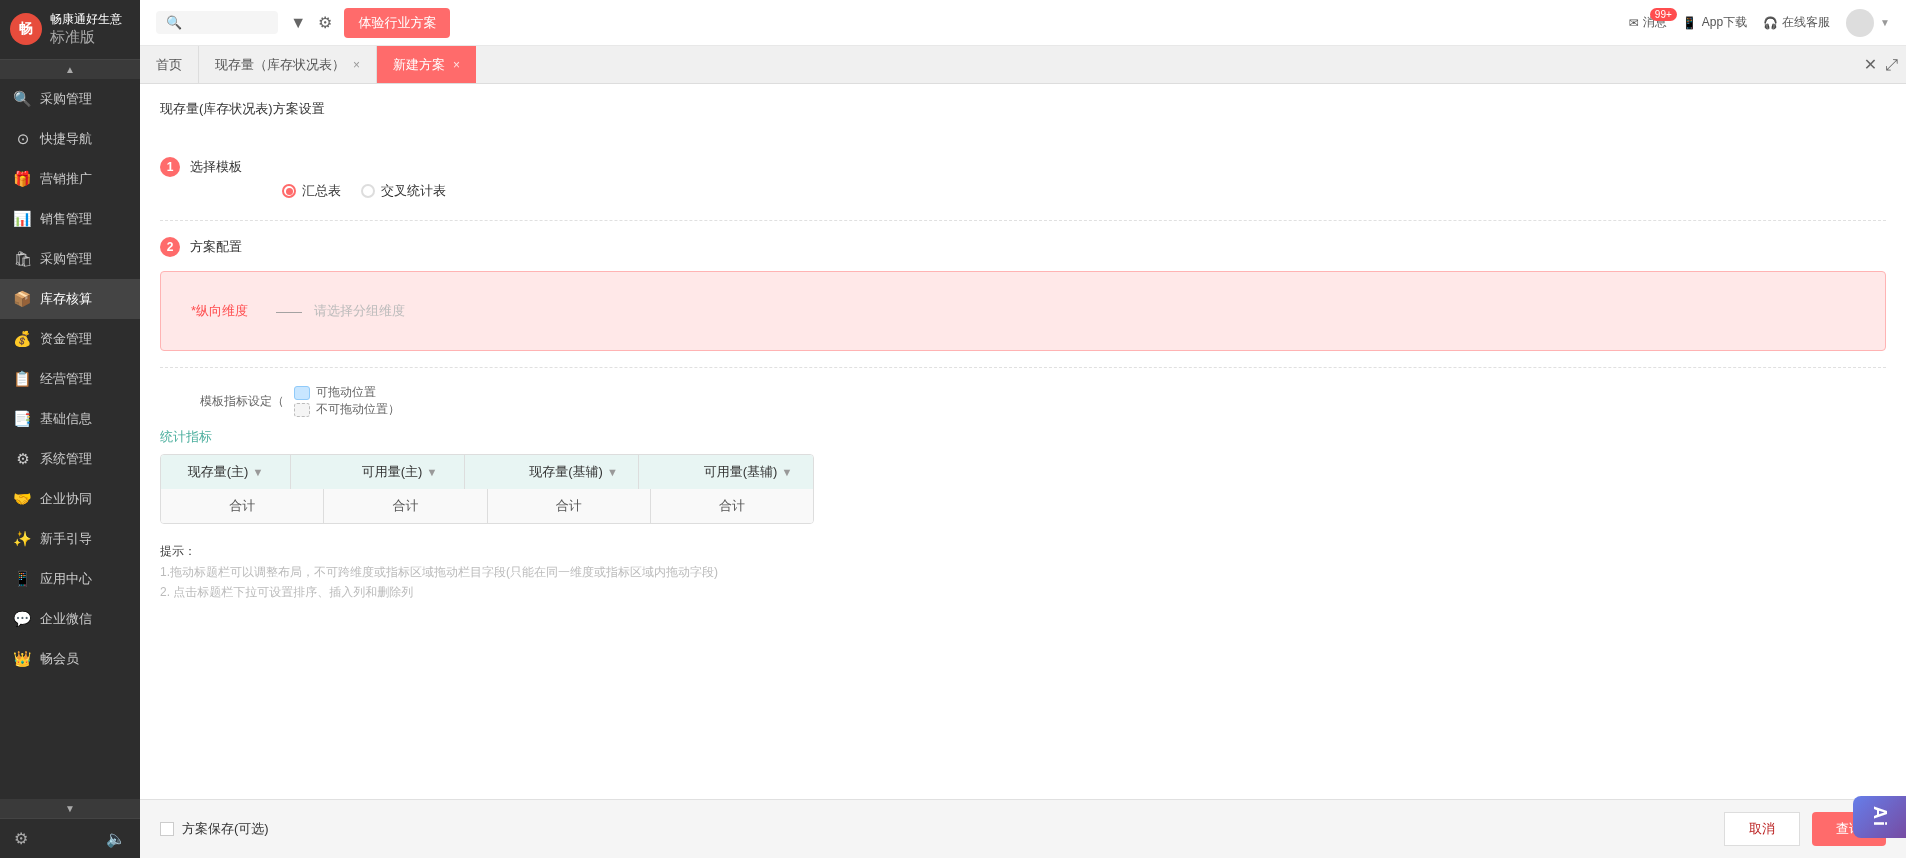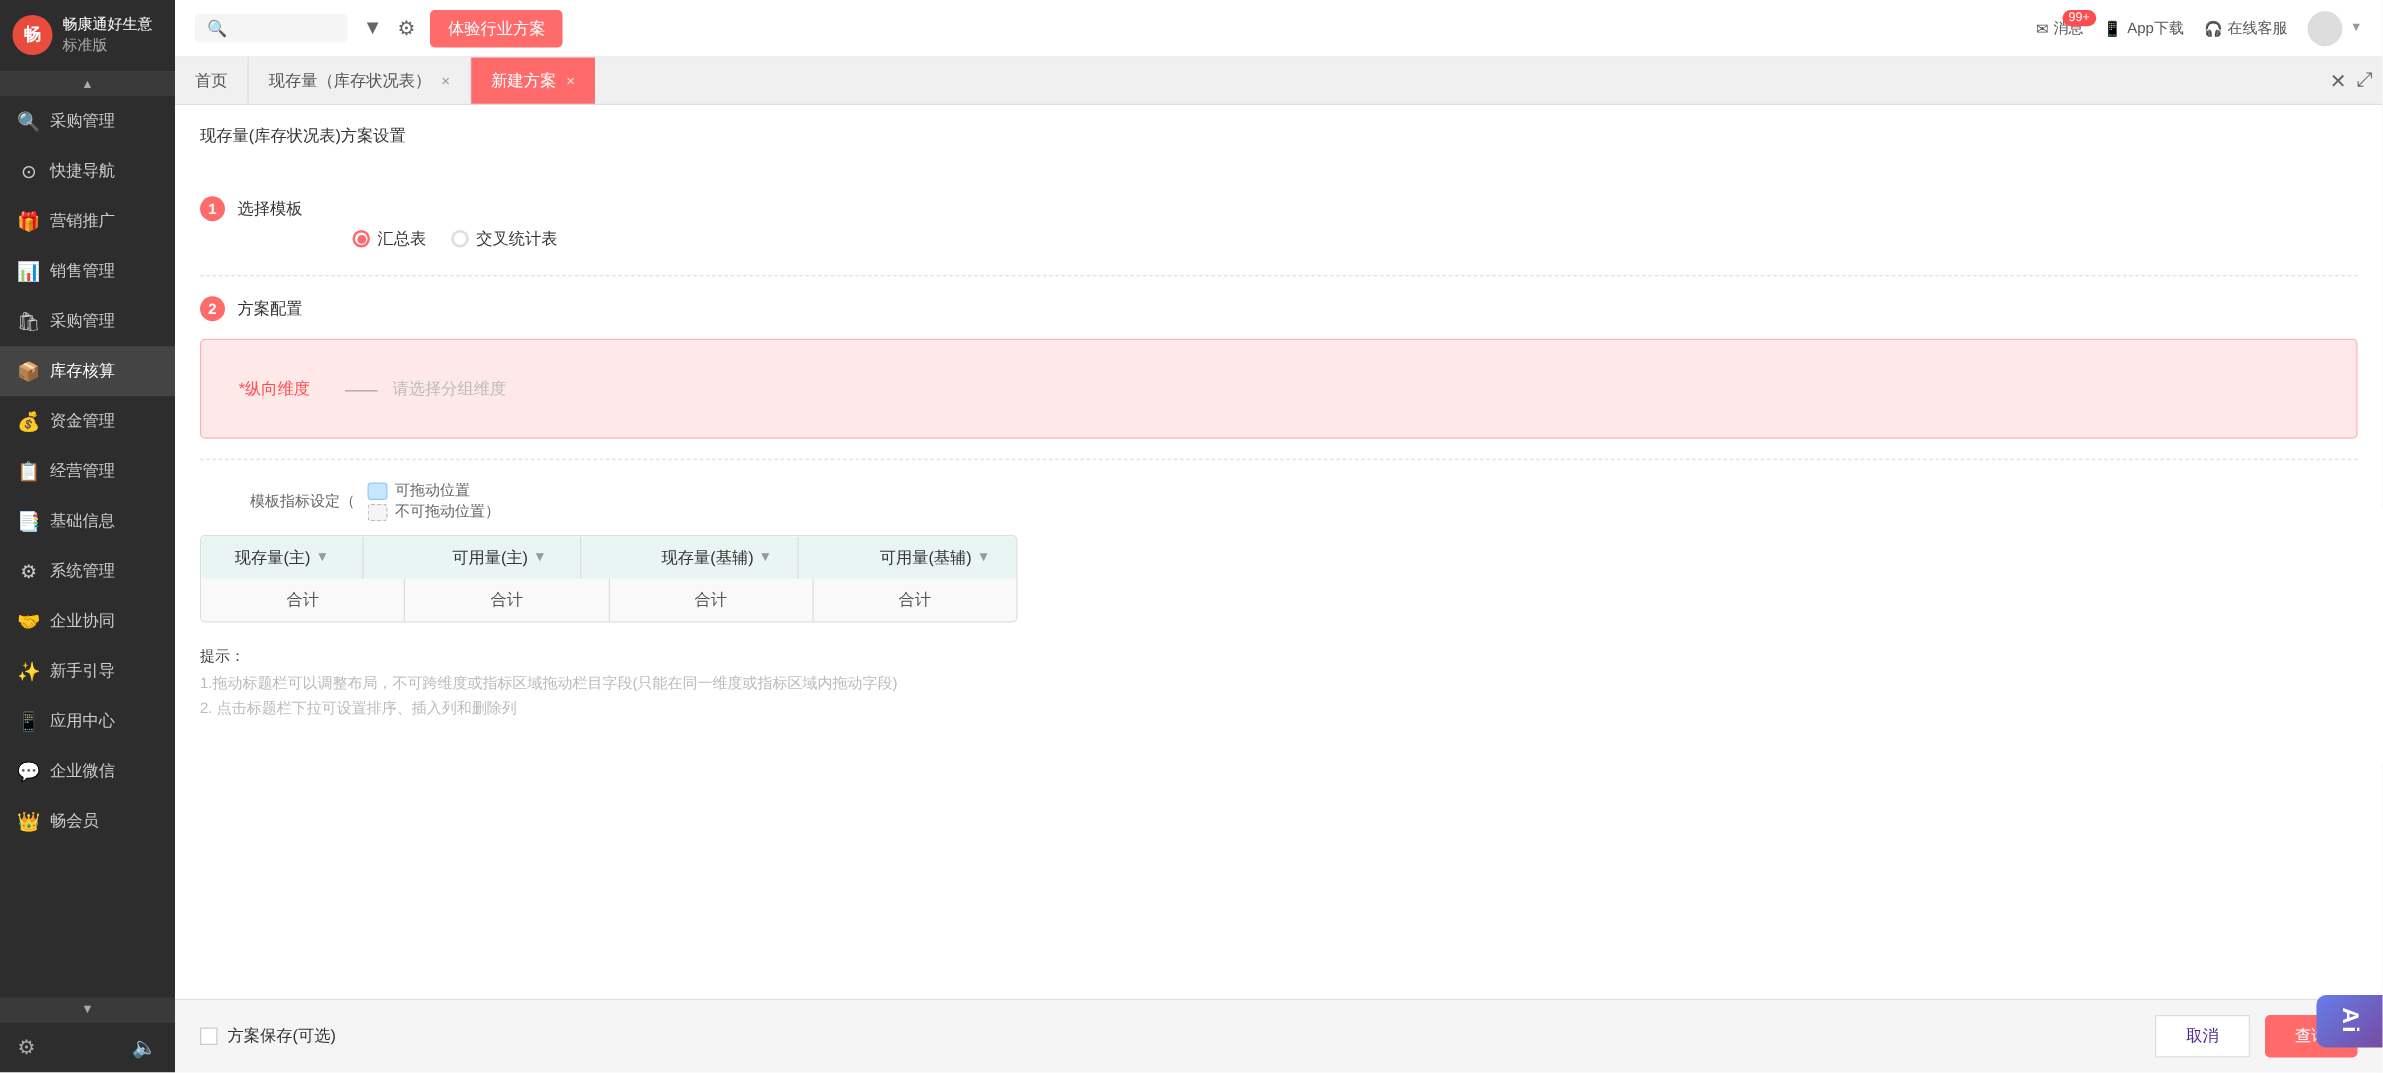--- a/index.html
+++ b/index.html
@@ -30,7 +30,7 @@
       color: white; font-weight: bold; font-size: 14px;
     }
     .sidebar-logo-text { font-size: 12px; color: #fff; line-height: 1.3; }
-    .sidebar-logo-sub { font-size: 12px; color: #aaa; }
+    .sidebar-logo-sub { font-size: 15px; color: #aaa; }
     .sidebar-scroll-up, .sidebar-scroll-down {
       background: #3a3a3a;
       text-align: center;

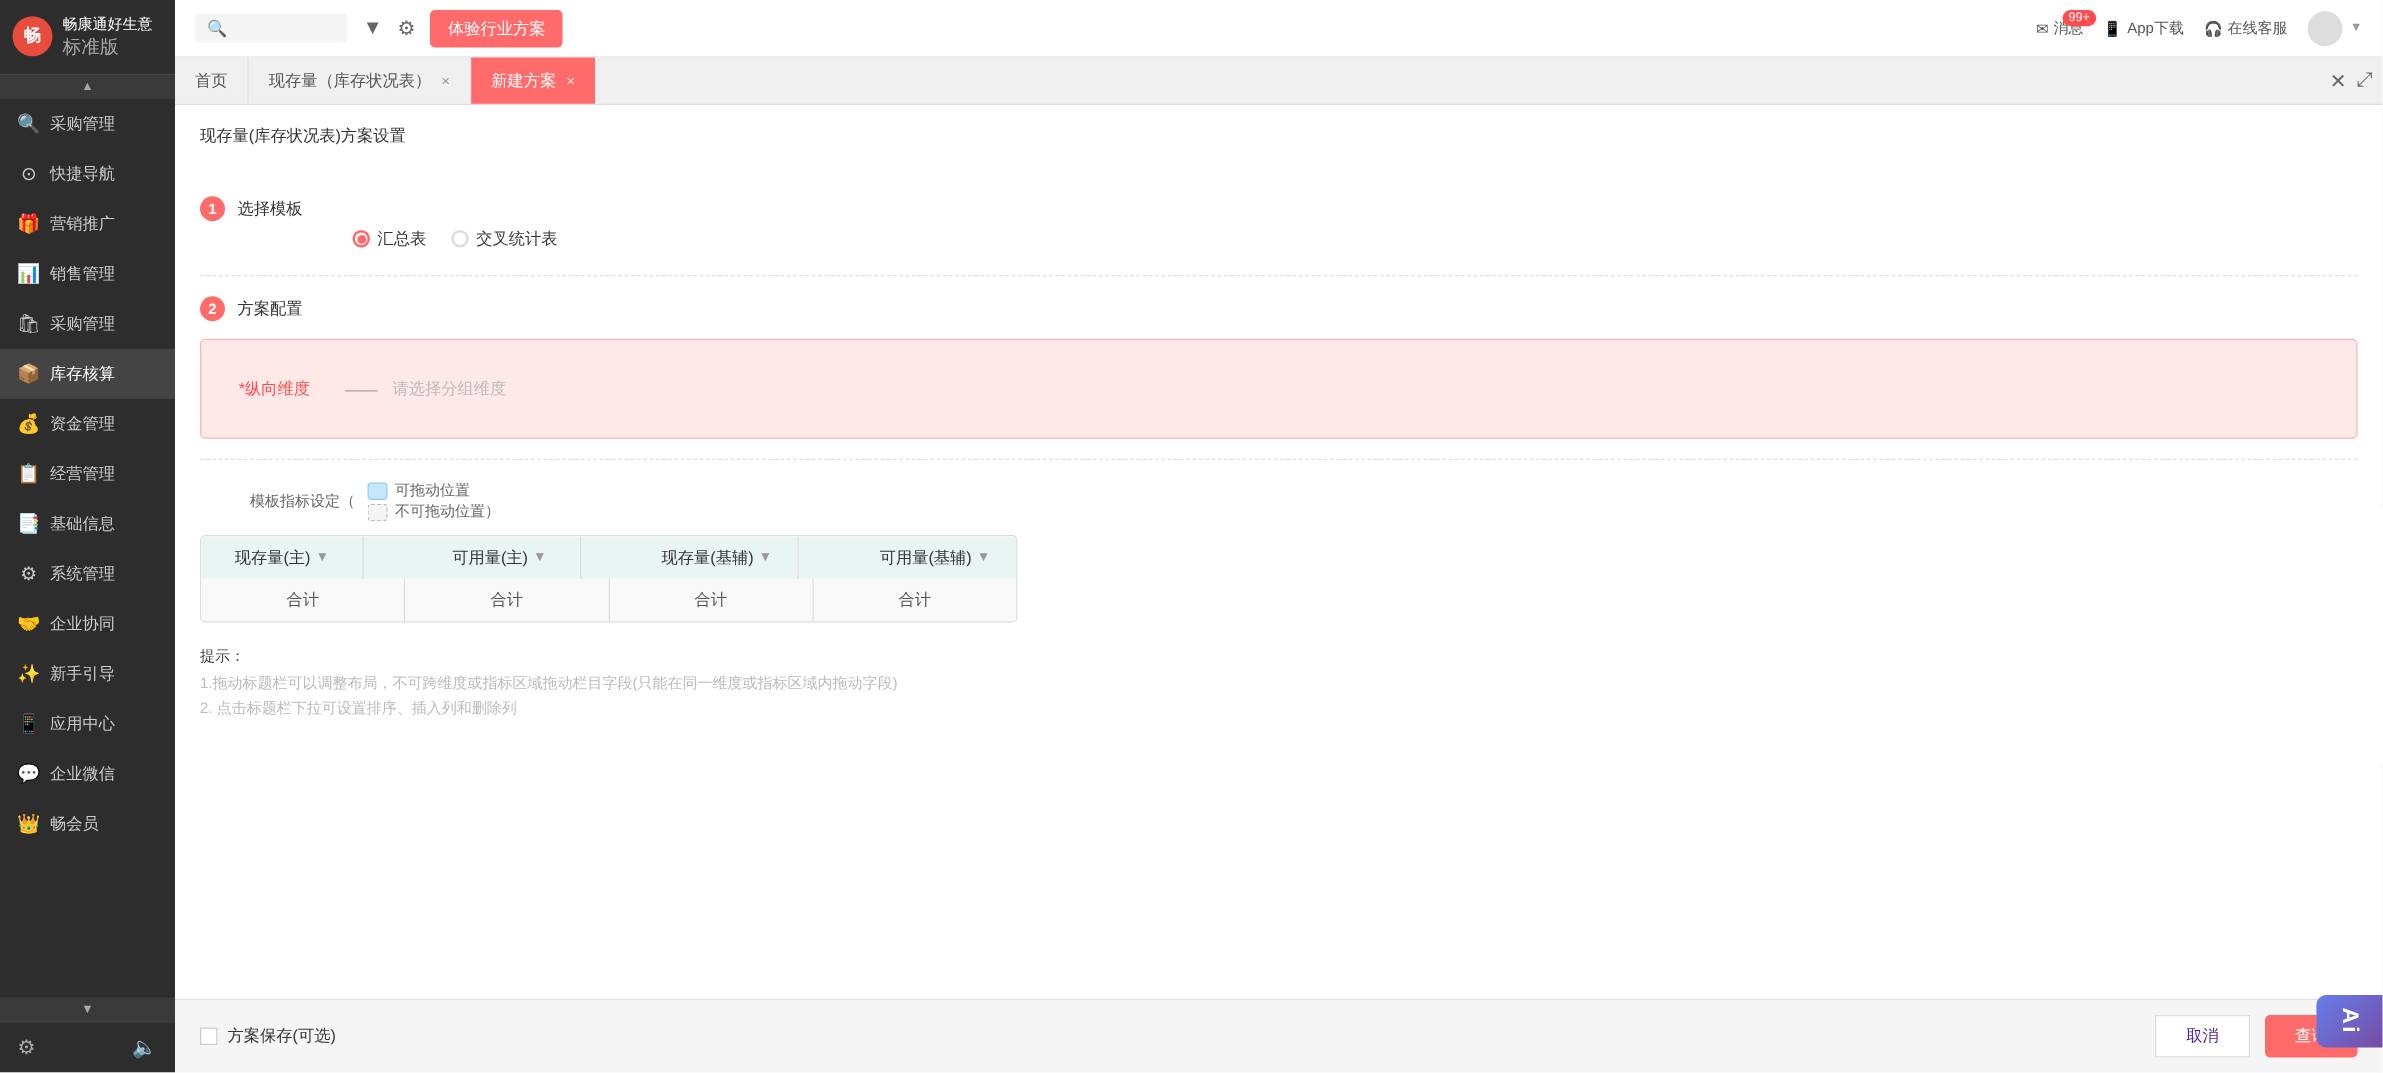--- a/index.html
+++ b/index.html
@@ -459,6 +459,7 @@
         </div>
 
         
+        <div class="stats-label">统计指标</div>
         <div class="metrics-table">
           <div class="metrics-table-header">
             <div class="metrics-col">

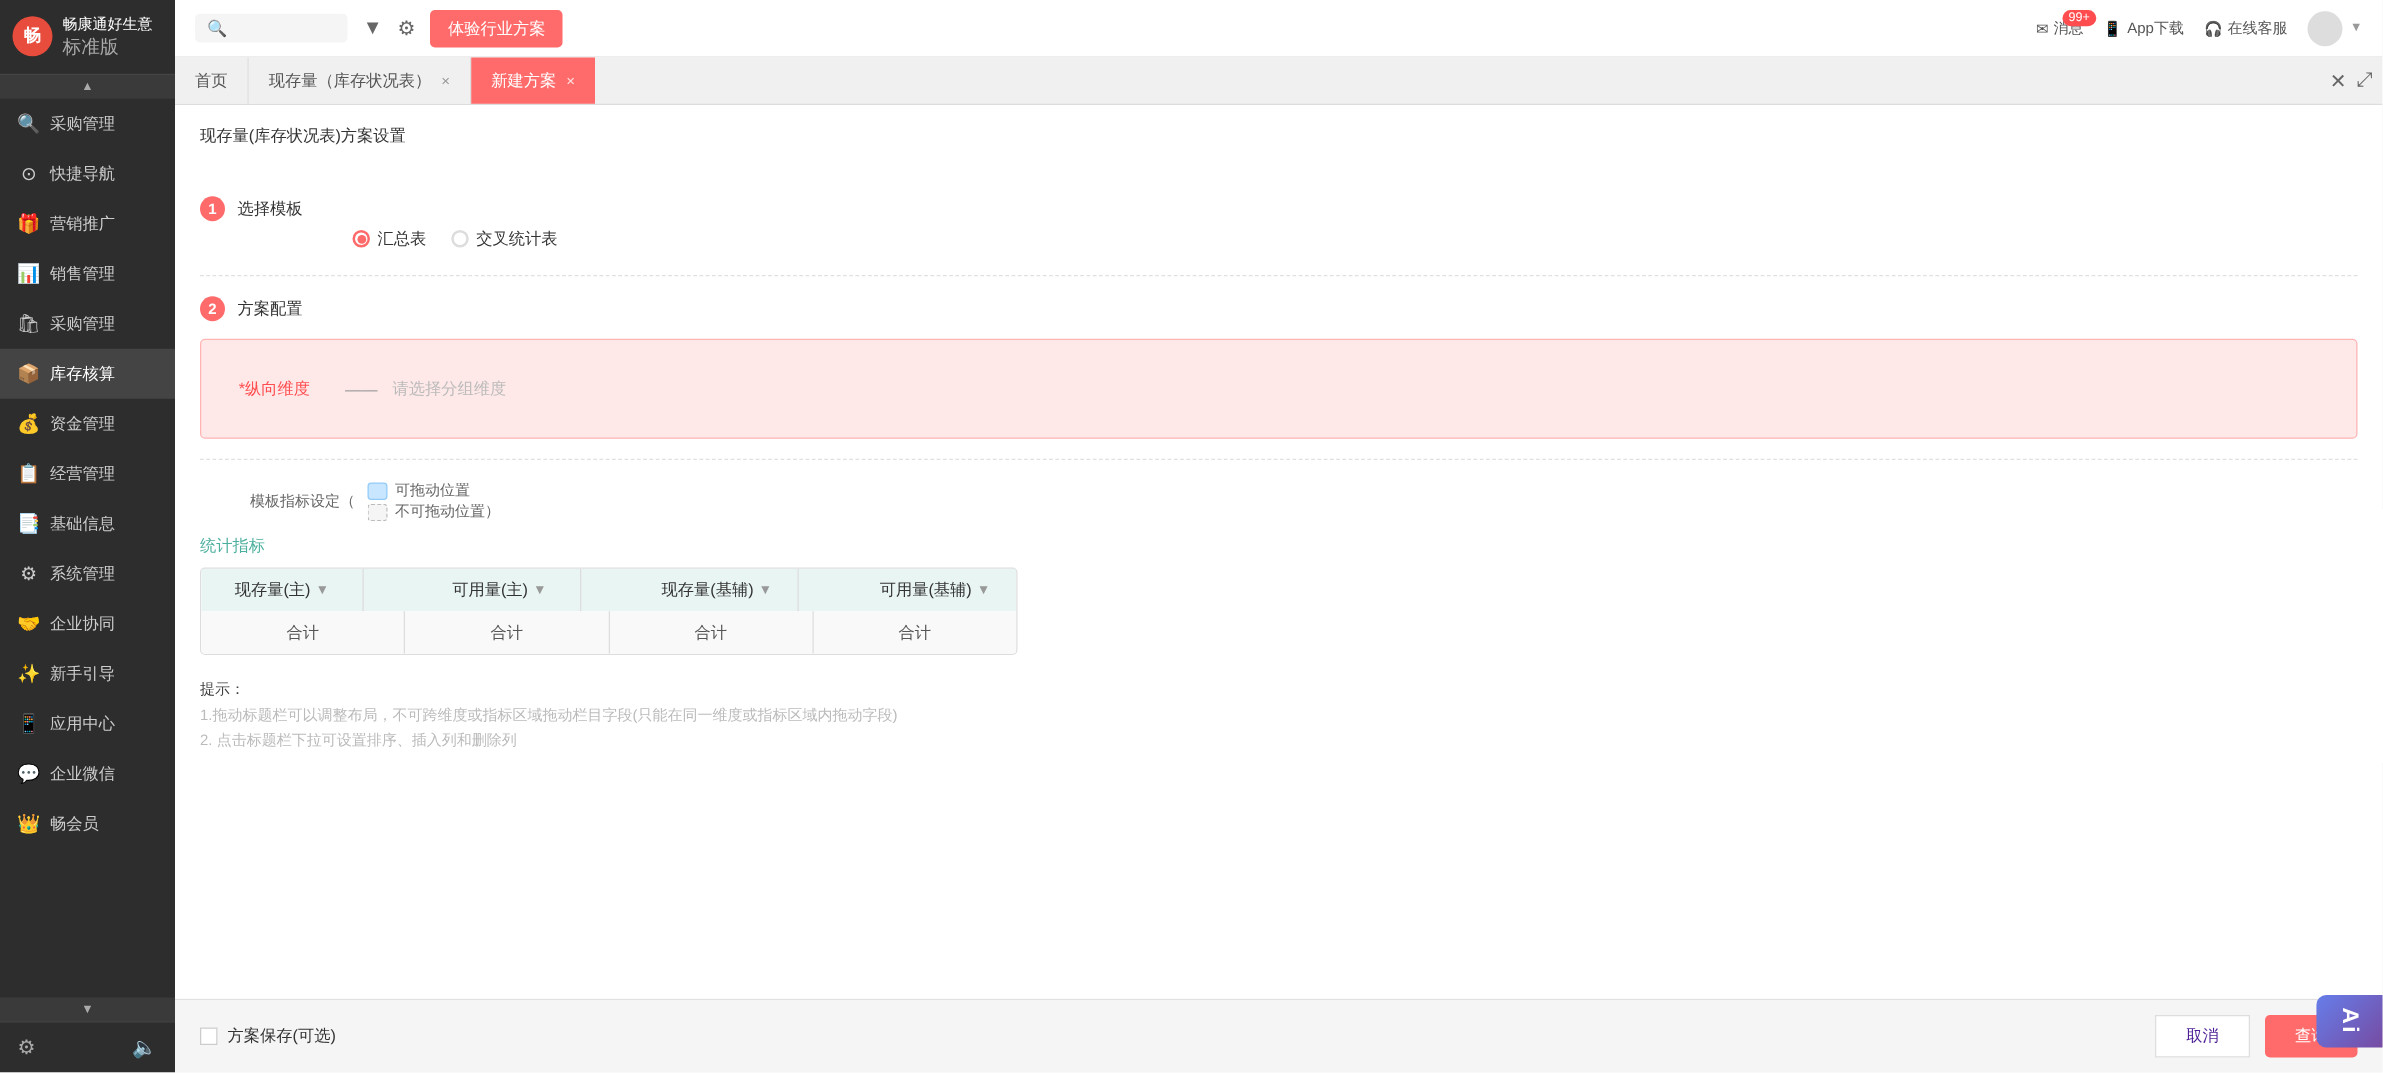--- a/index.html
+++ b/index.html
@@ -246,7 +246,7 @@
     }
     .footer-buttons { display: flex; gap: 12px; }
     .btn-cancel {
-      background: #fff; border: 1px solid #ddd; color: #4c1d95;
+      background: #fff; border: 1px solid #ddd; color: #b91c1c;
       padding: 7px 24px; border-radius: 0; cursor: pointer; font-size: 13px;
     }
     .btn-query {

